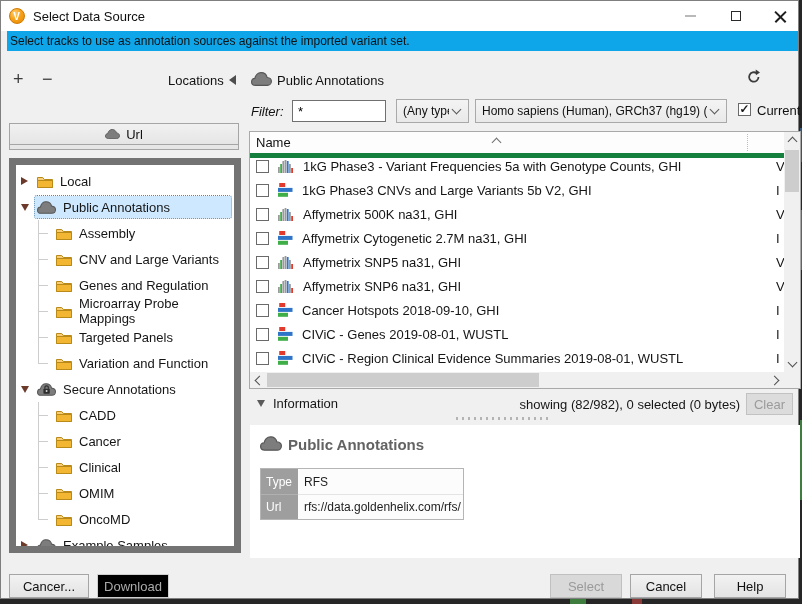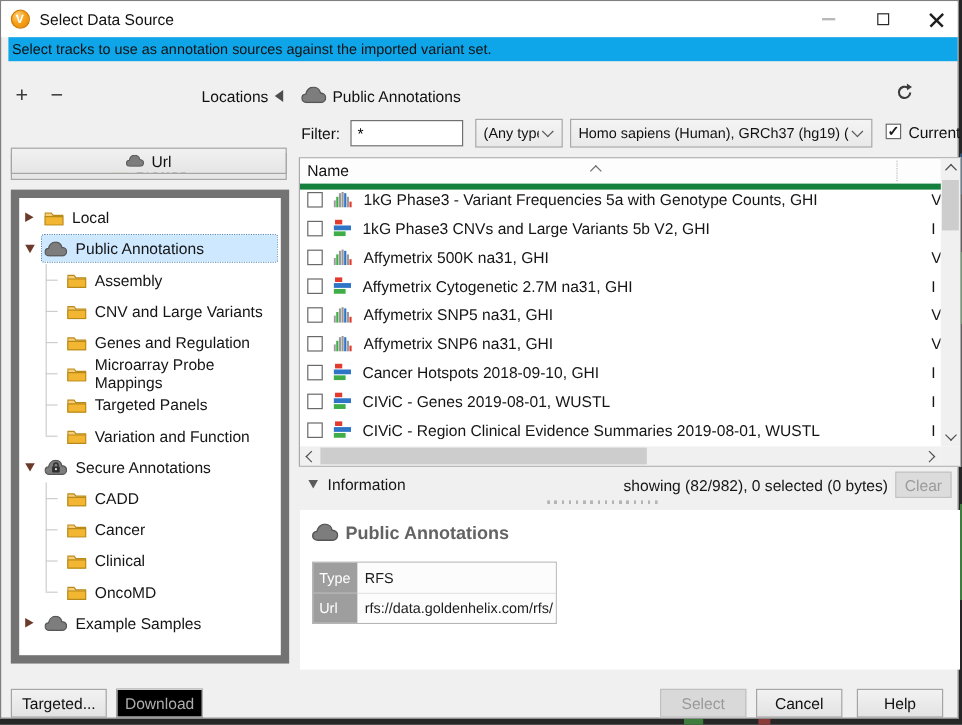--- a/index.html
+++ b/index.html
@@ -74,7 +74,7 @@
   .sel-wrap.selected{background:#cde8ff;outline:1px dotted #4a86b8;}
   .sel-wrap .tree-icon{margin-left:2px;}
   
-  .filter-label{position:absolute;left:250px;top:103px;font-size:13px;color:#111;}
+  .filter-label{position:absolute;left:250px;top:103px;font-size:13px;color:#111;font-style:italic;}
   .filter-input{
     position:absolute;left:291px;top:99px;width:94px;height:22px;box-sizing:border-box;
     border:1px solid #707070;background:#fff;font-size:13px;padding:0 0 0 5px;

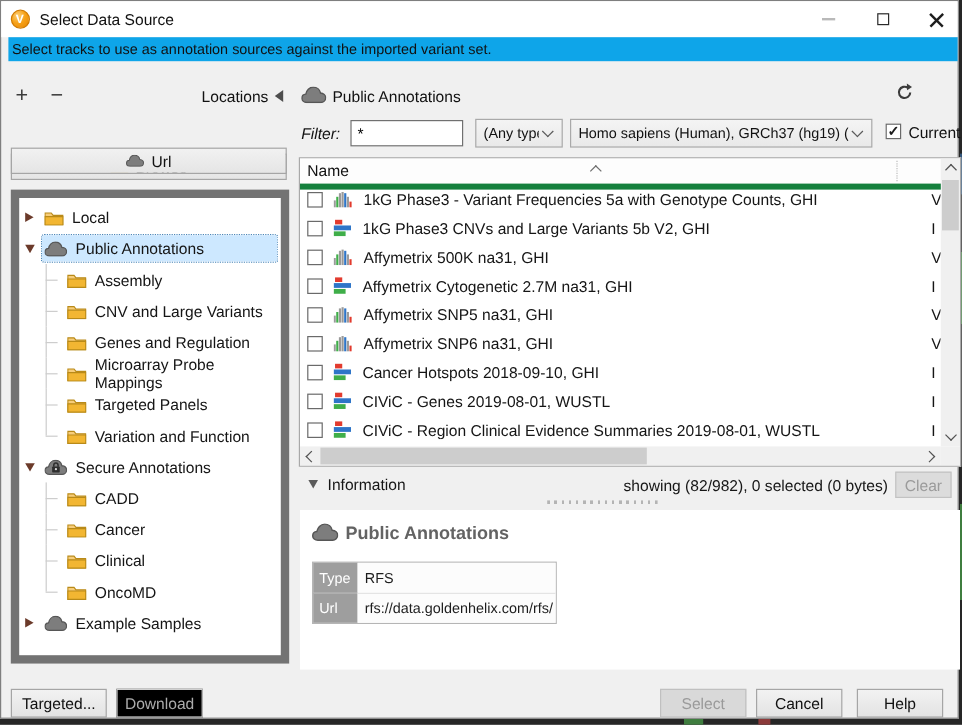--- a/index.html
+++ b/index.html
@@ -373,6 +373,18 @@
         </span>
       </div>
       <div class="tree-row lvl1">
+        <span class="conn"></span>
+        <span class="sel-wrap">
+          <span class="tree-icon">
+            <svg width="16" height="13" viewBox="0 0 16 13">
+              <path d="M.5 2.5h5.2l1.6 2h8.2v8H.5z" fill="#f7cd7a" stroke="#b98a18"></path>
+              <path d="M.5 5.5h15v7H.5z" fill="#f2b632" stroke="#b98a18"></path>
+            </svg>
+          </span>
+          <span>OMIM</span>
+        </span>
+      </div>
+      <div class="tree-row lvl1">
         <span class="conn last"></span>
         <span class="sel-wrap">
           <span class="tree-icon">

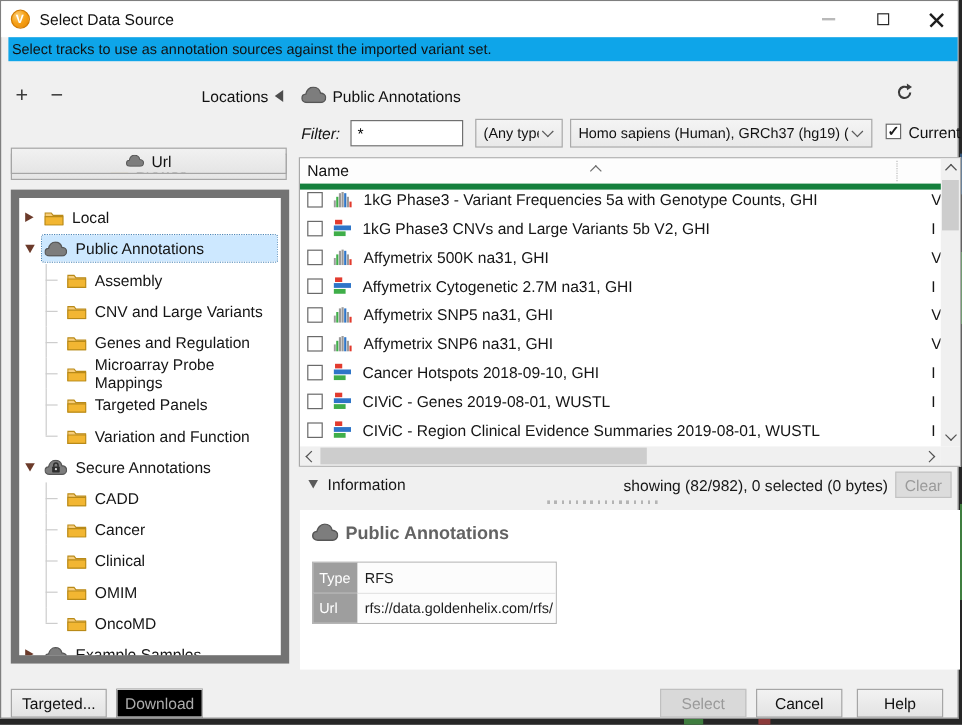--- a/index.html
+++ b/index.html
@@ -600,7 +600,7 @@
       </div>
   </div>
 
-  <div class="f-btn b-convert">Targeted...</div>
+  <div class="f-btn b-convert">Cancer...</div>
   <div class="f-btn b-download disabled1">Download</div>
   <div class="f-btn b-select disabled2">Select</div>
   <div class="f-btn b-cancel">Cancel</div>

